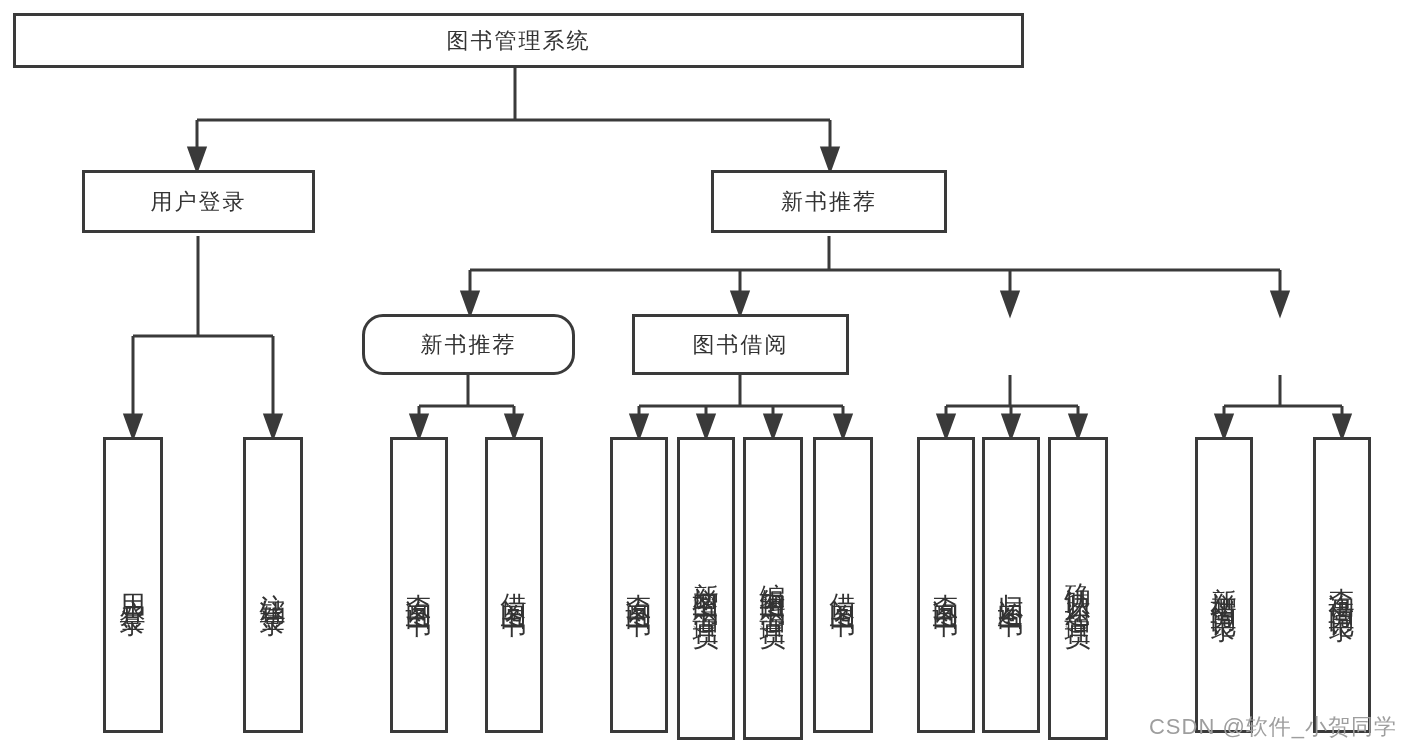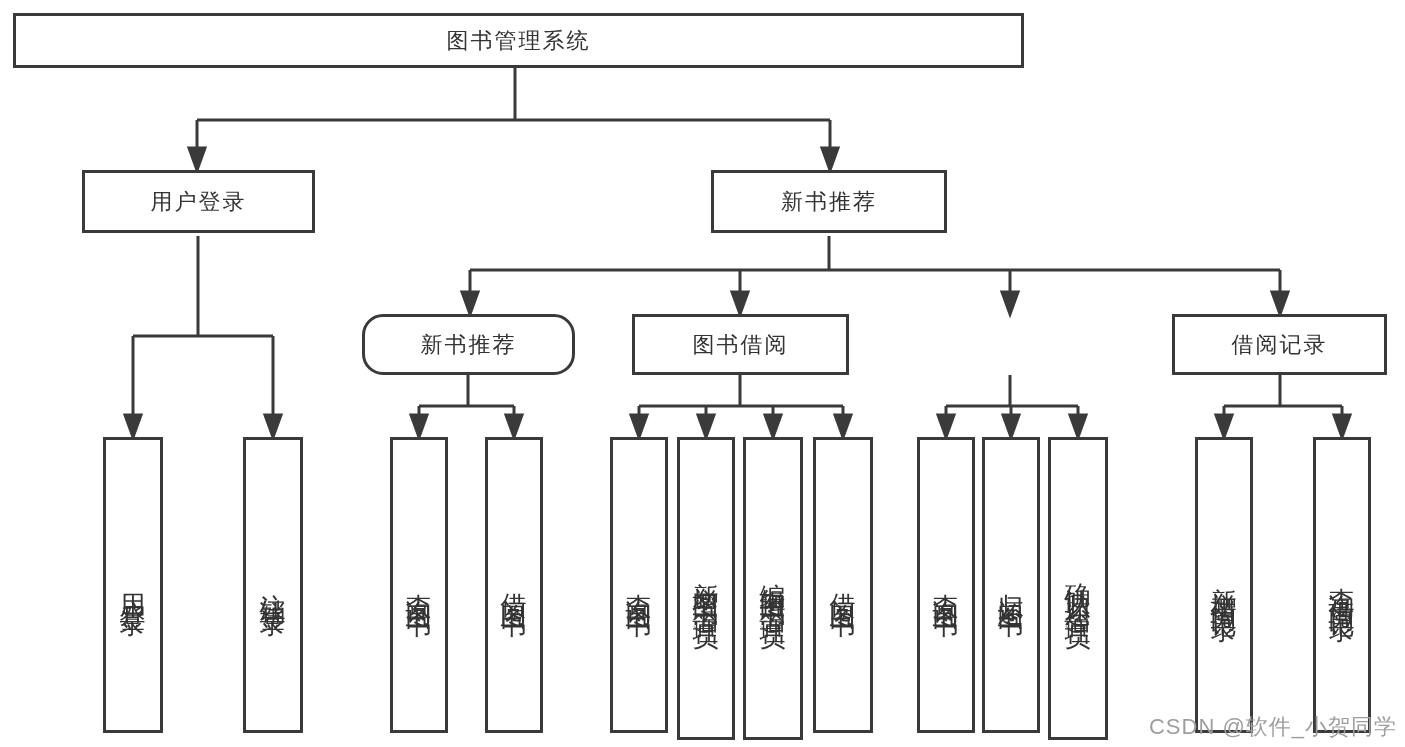--- a/index.html
+++ b/index.html
@@ -113,7 +113,6 @@
 
   <div class="node h-node" style="left:362px; top:314px; width:213px; height:61px;border-radius:21px;">新书推荐</div>
   <div class="node h-node" style="left:632px; top:314px; width:217px; height:61px;font-family:Liberation Serif, serif;">图书借阅</div>
-  <div class="node h-node" style="left:1172px; top:314px; width:215px; height:61px;">借阅记录</div>
 
   <div class="node v-node" style="left:103px; top:437px; width:60px; height:296px;">
     <span>用户登录</span>

